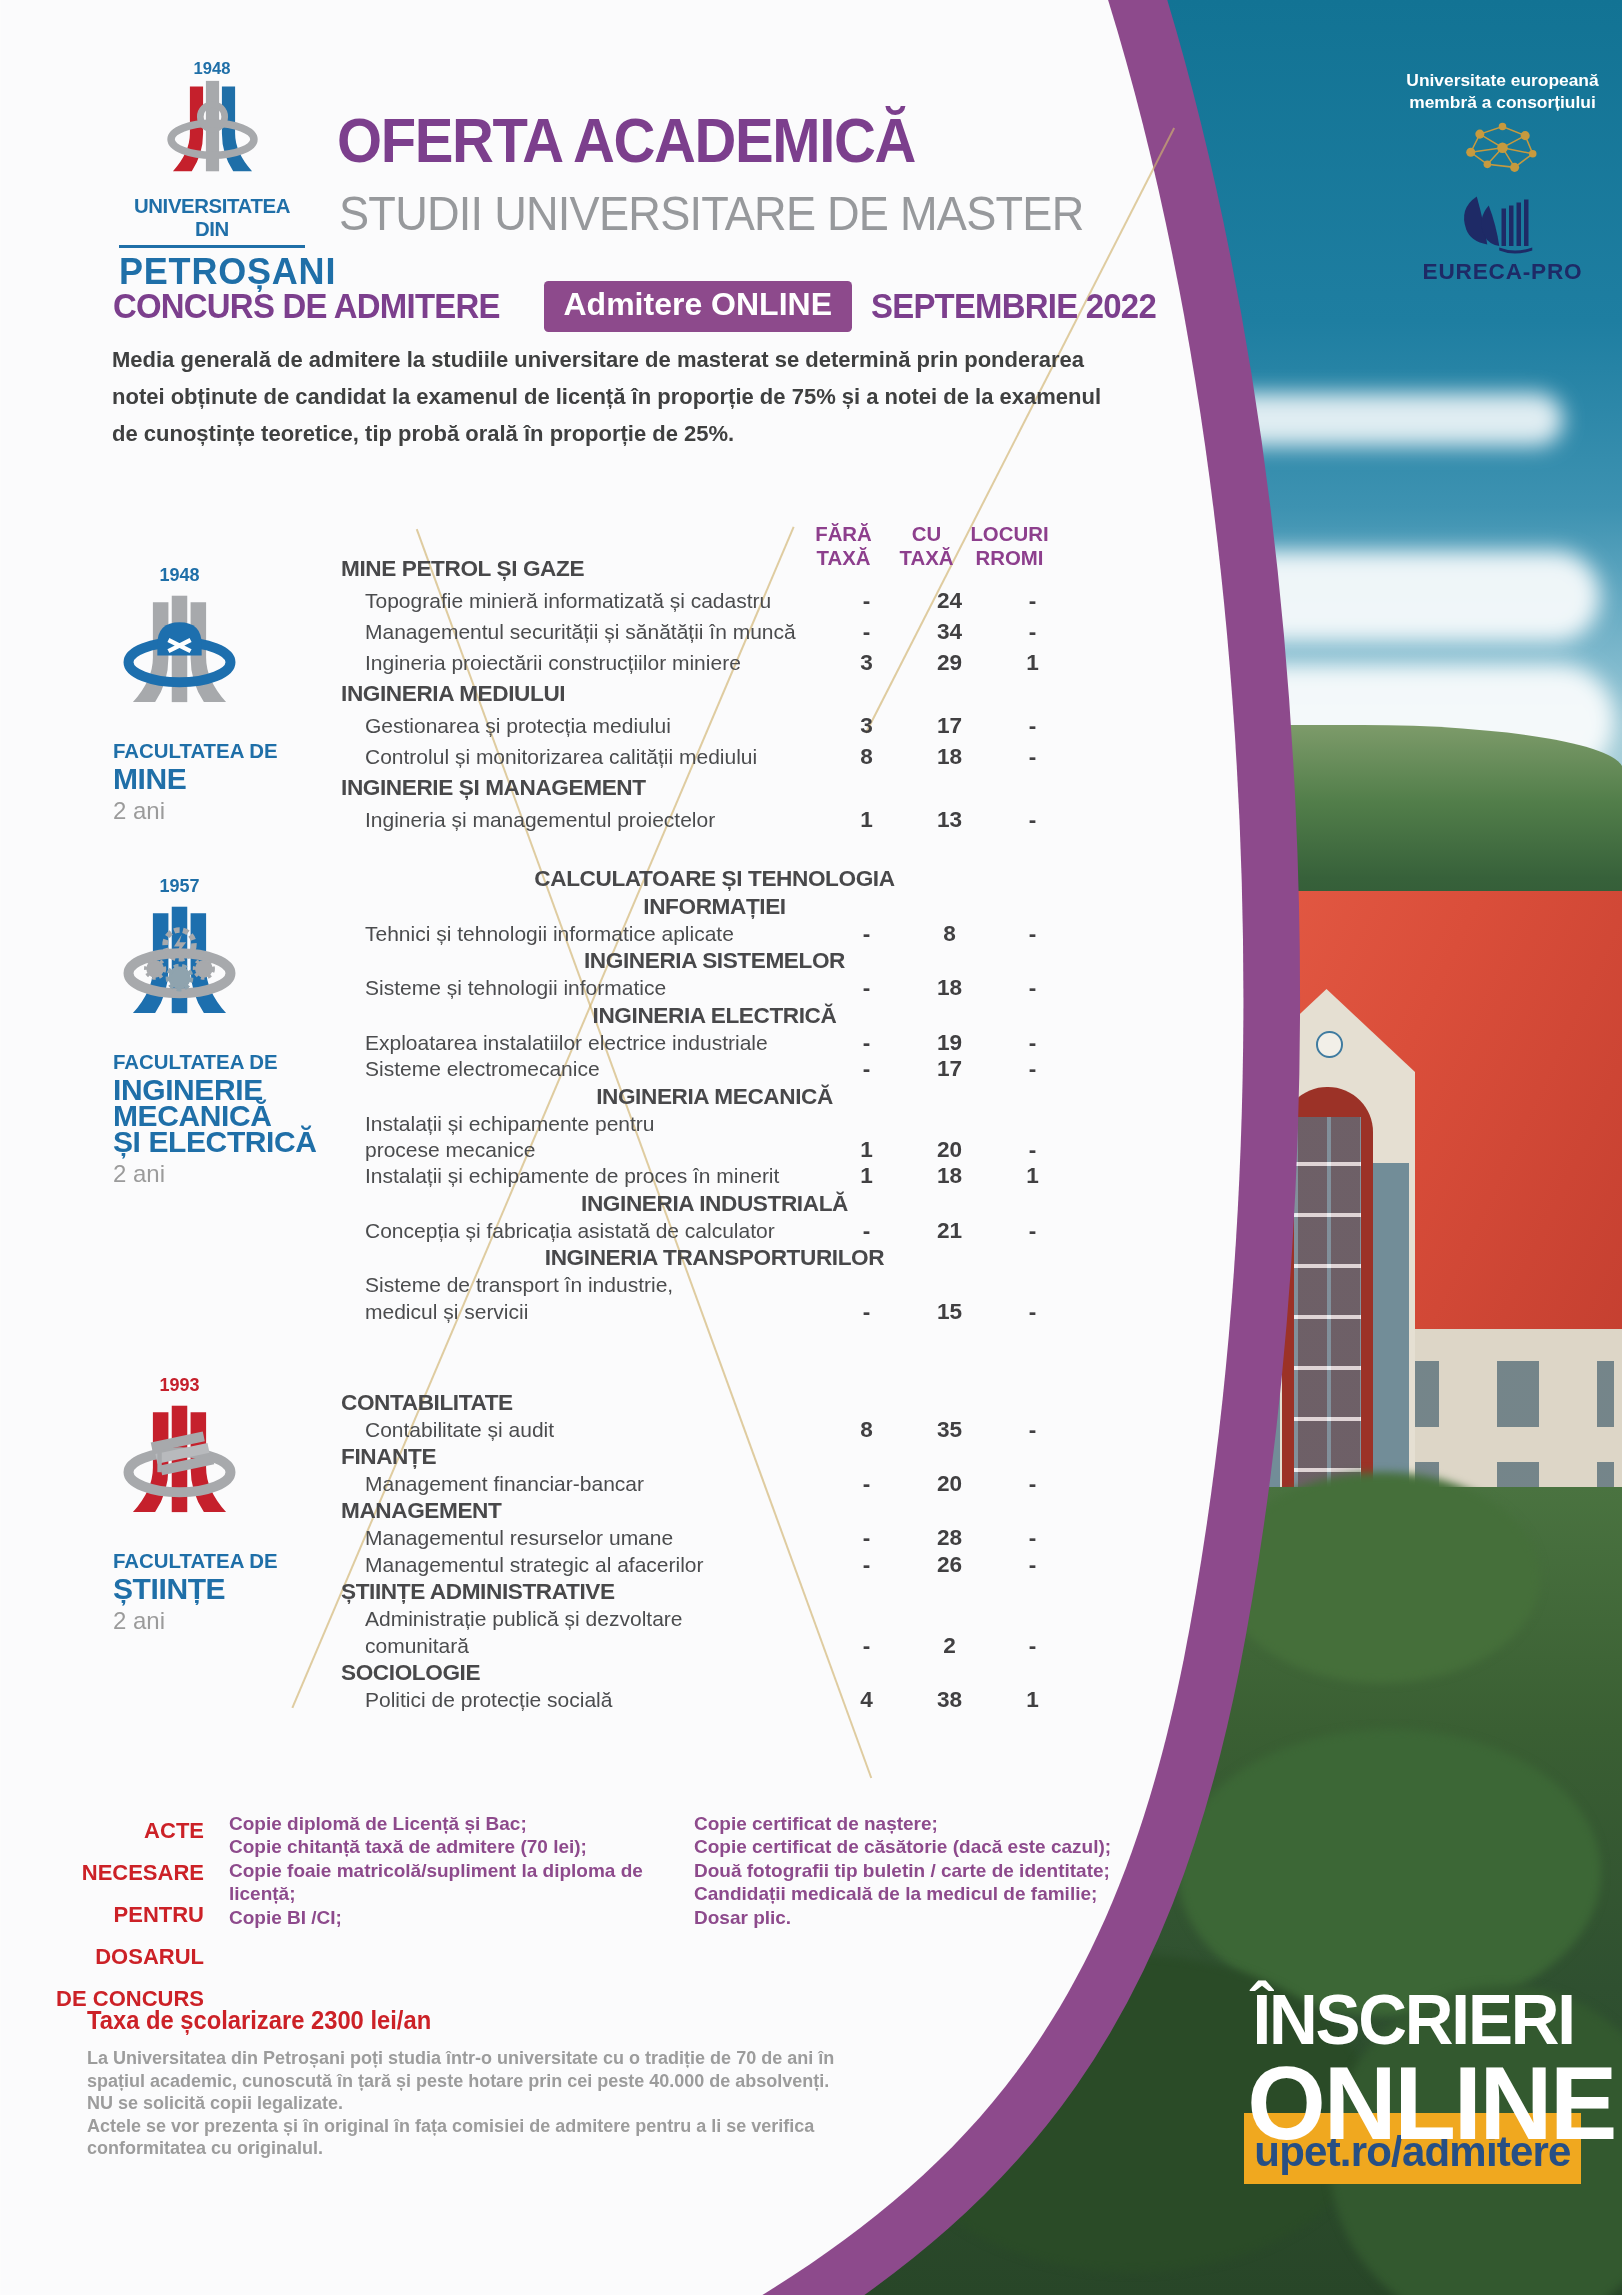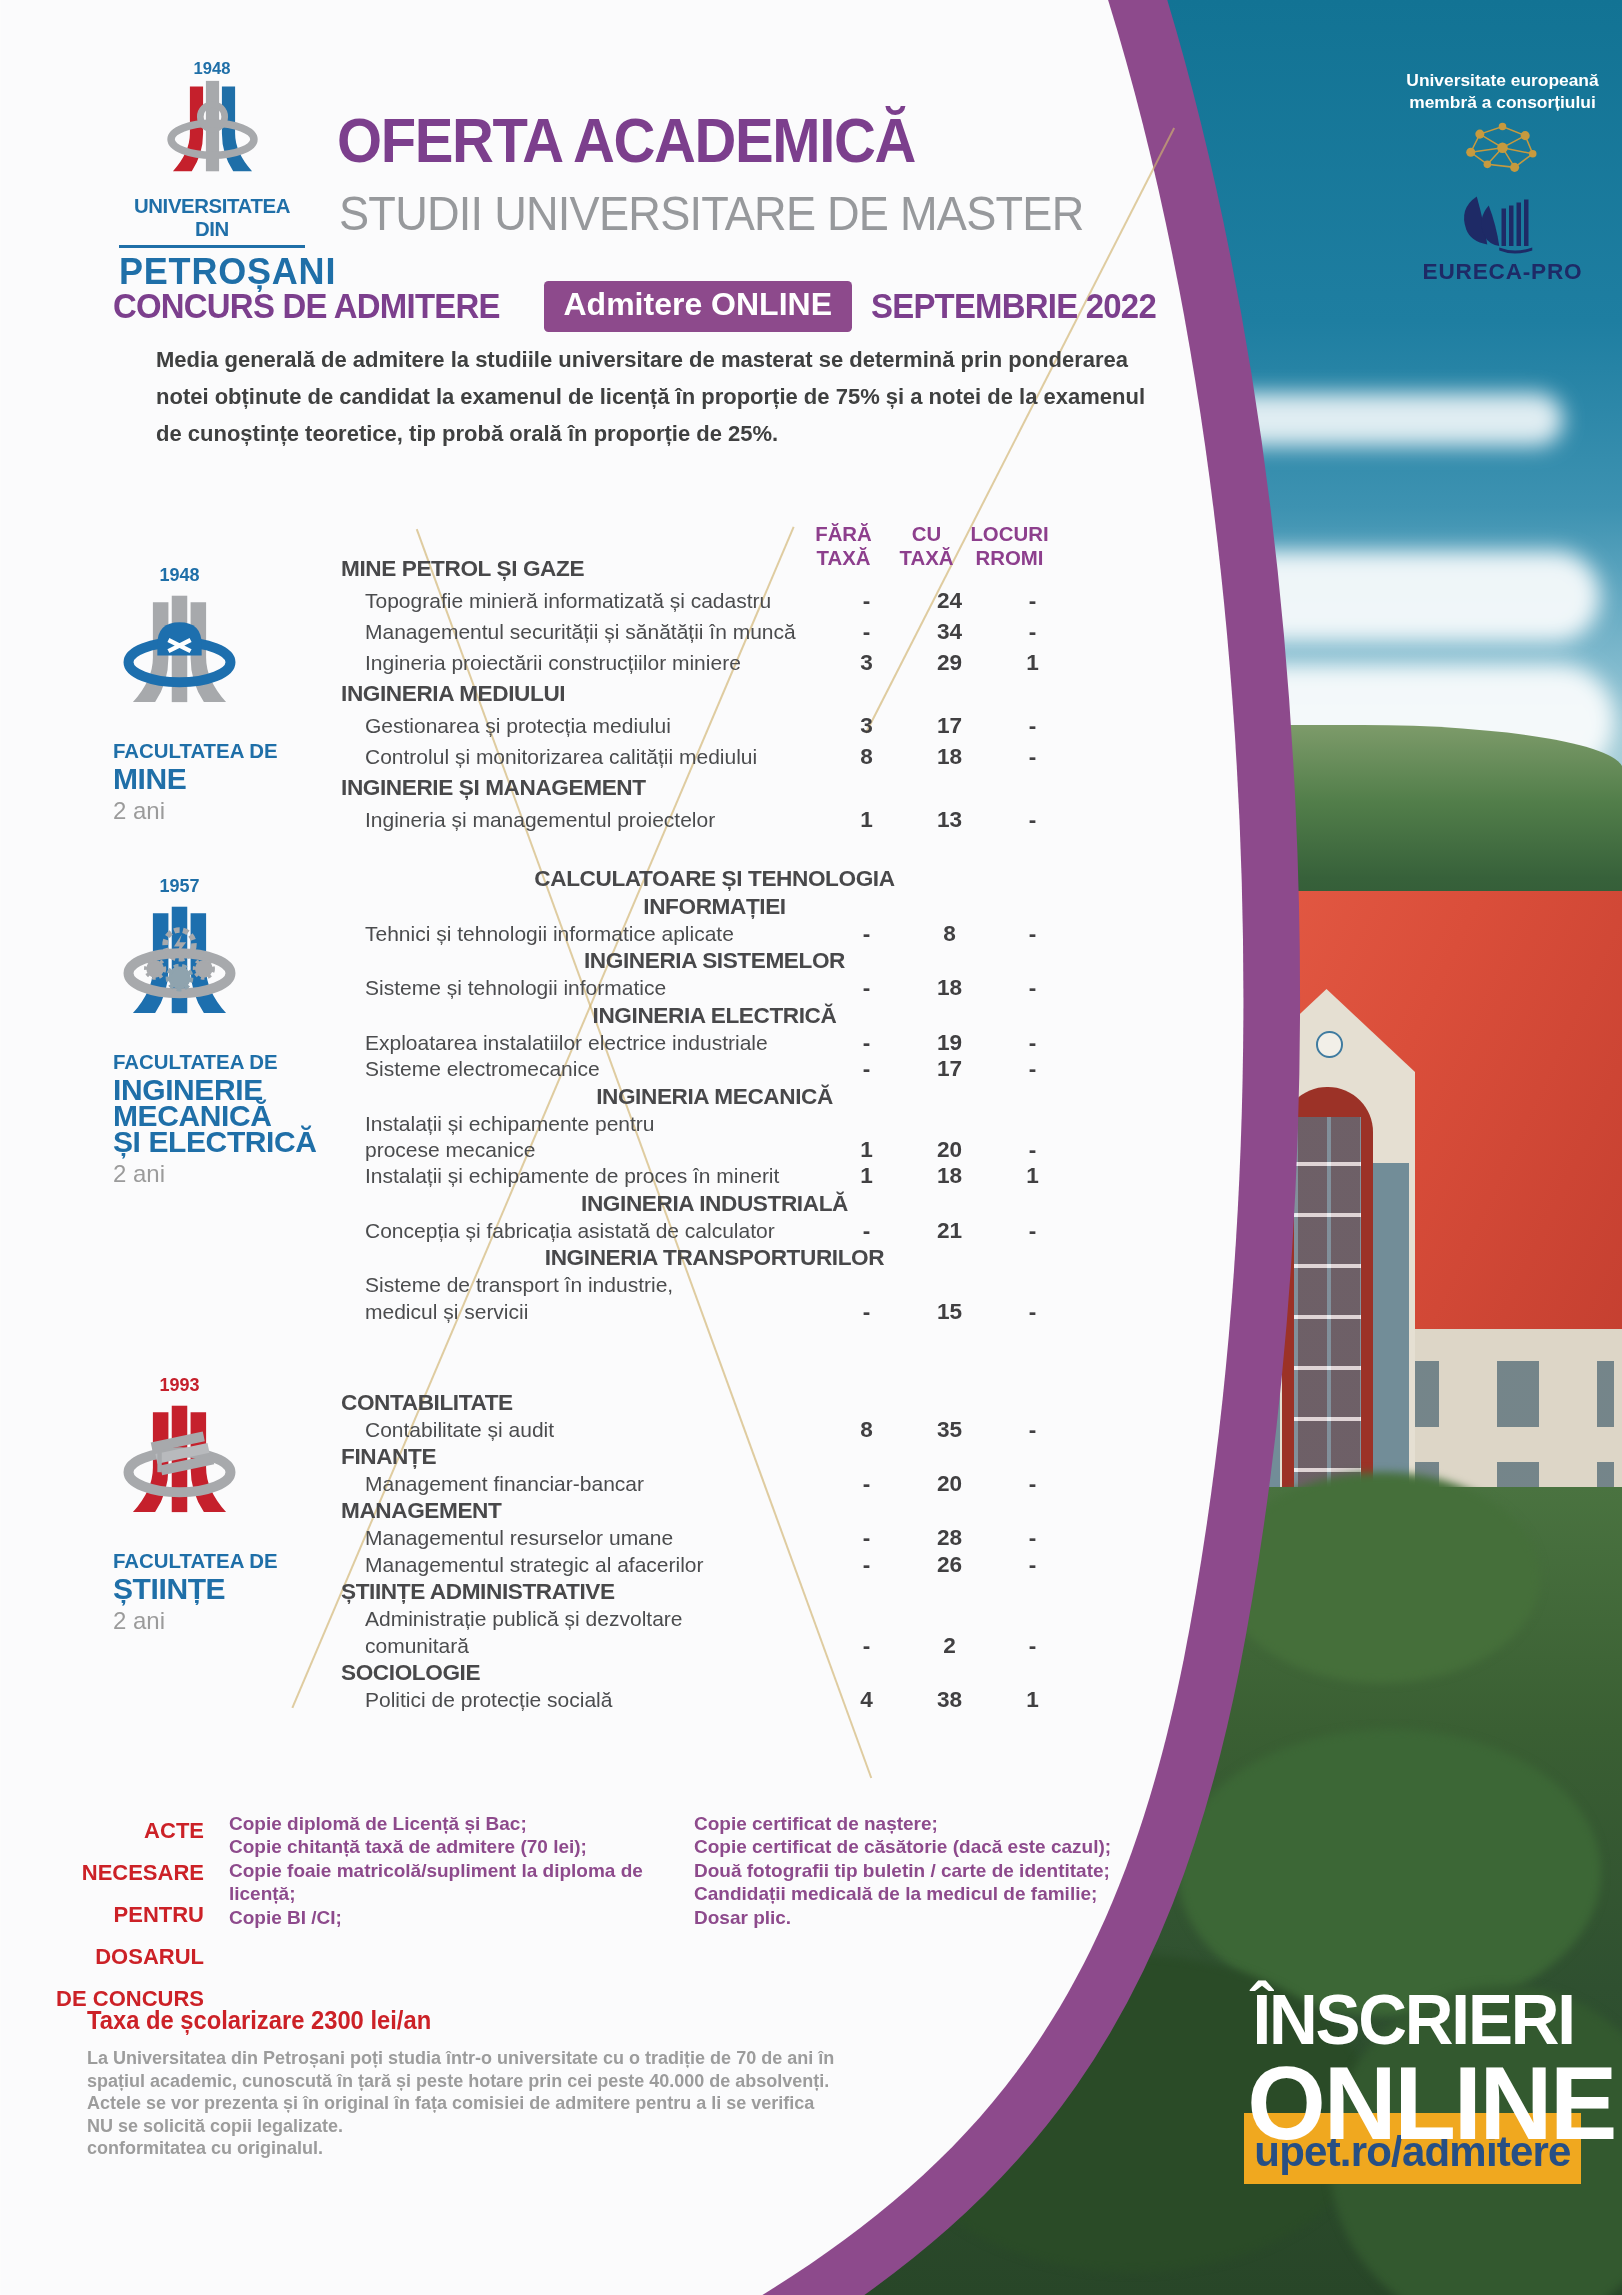--- a/index.html
+++ b/index.html
@@ -72,7 +72,7 @@
   .admbadge{background:#8d4a8c;color:#ffffff;font-weight:bold;font-size:32px;
             padding:4.5px 19.6px 9px;border-radius:4.5px;}
   .intro{position:absolute;left:112px;top:341px;width:1004px;color:#3f4040;font-weight:bold;
-         font-size:22px;line-height:37px;margin-left:44px;}
+         font-size:22px;line-height:37px;}
   .intro-note{position:absolute;left:112px;top:451px;width:1004px;color:#cc2127;font-weight:bold;font-size:22px;}
 
   

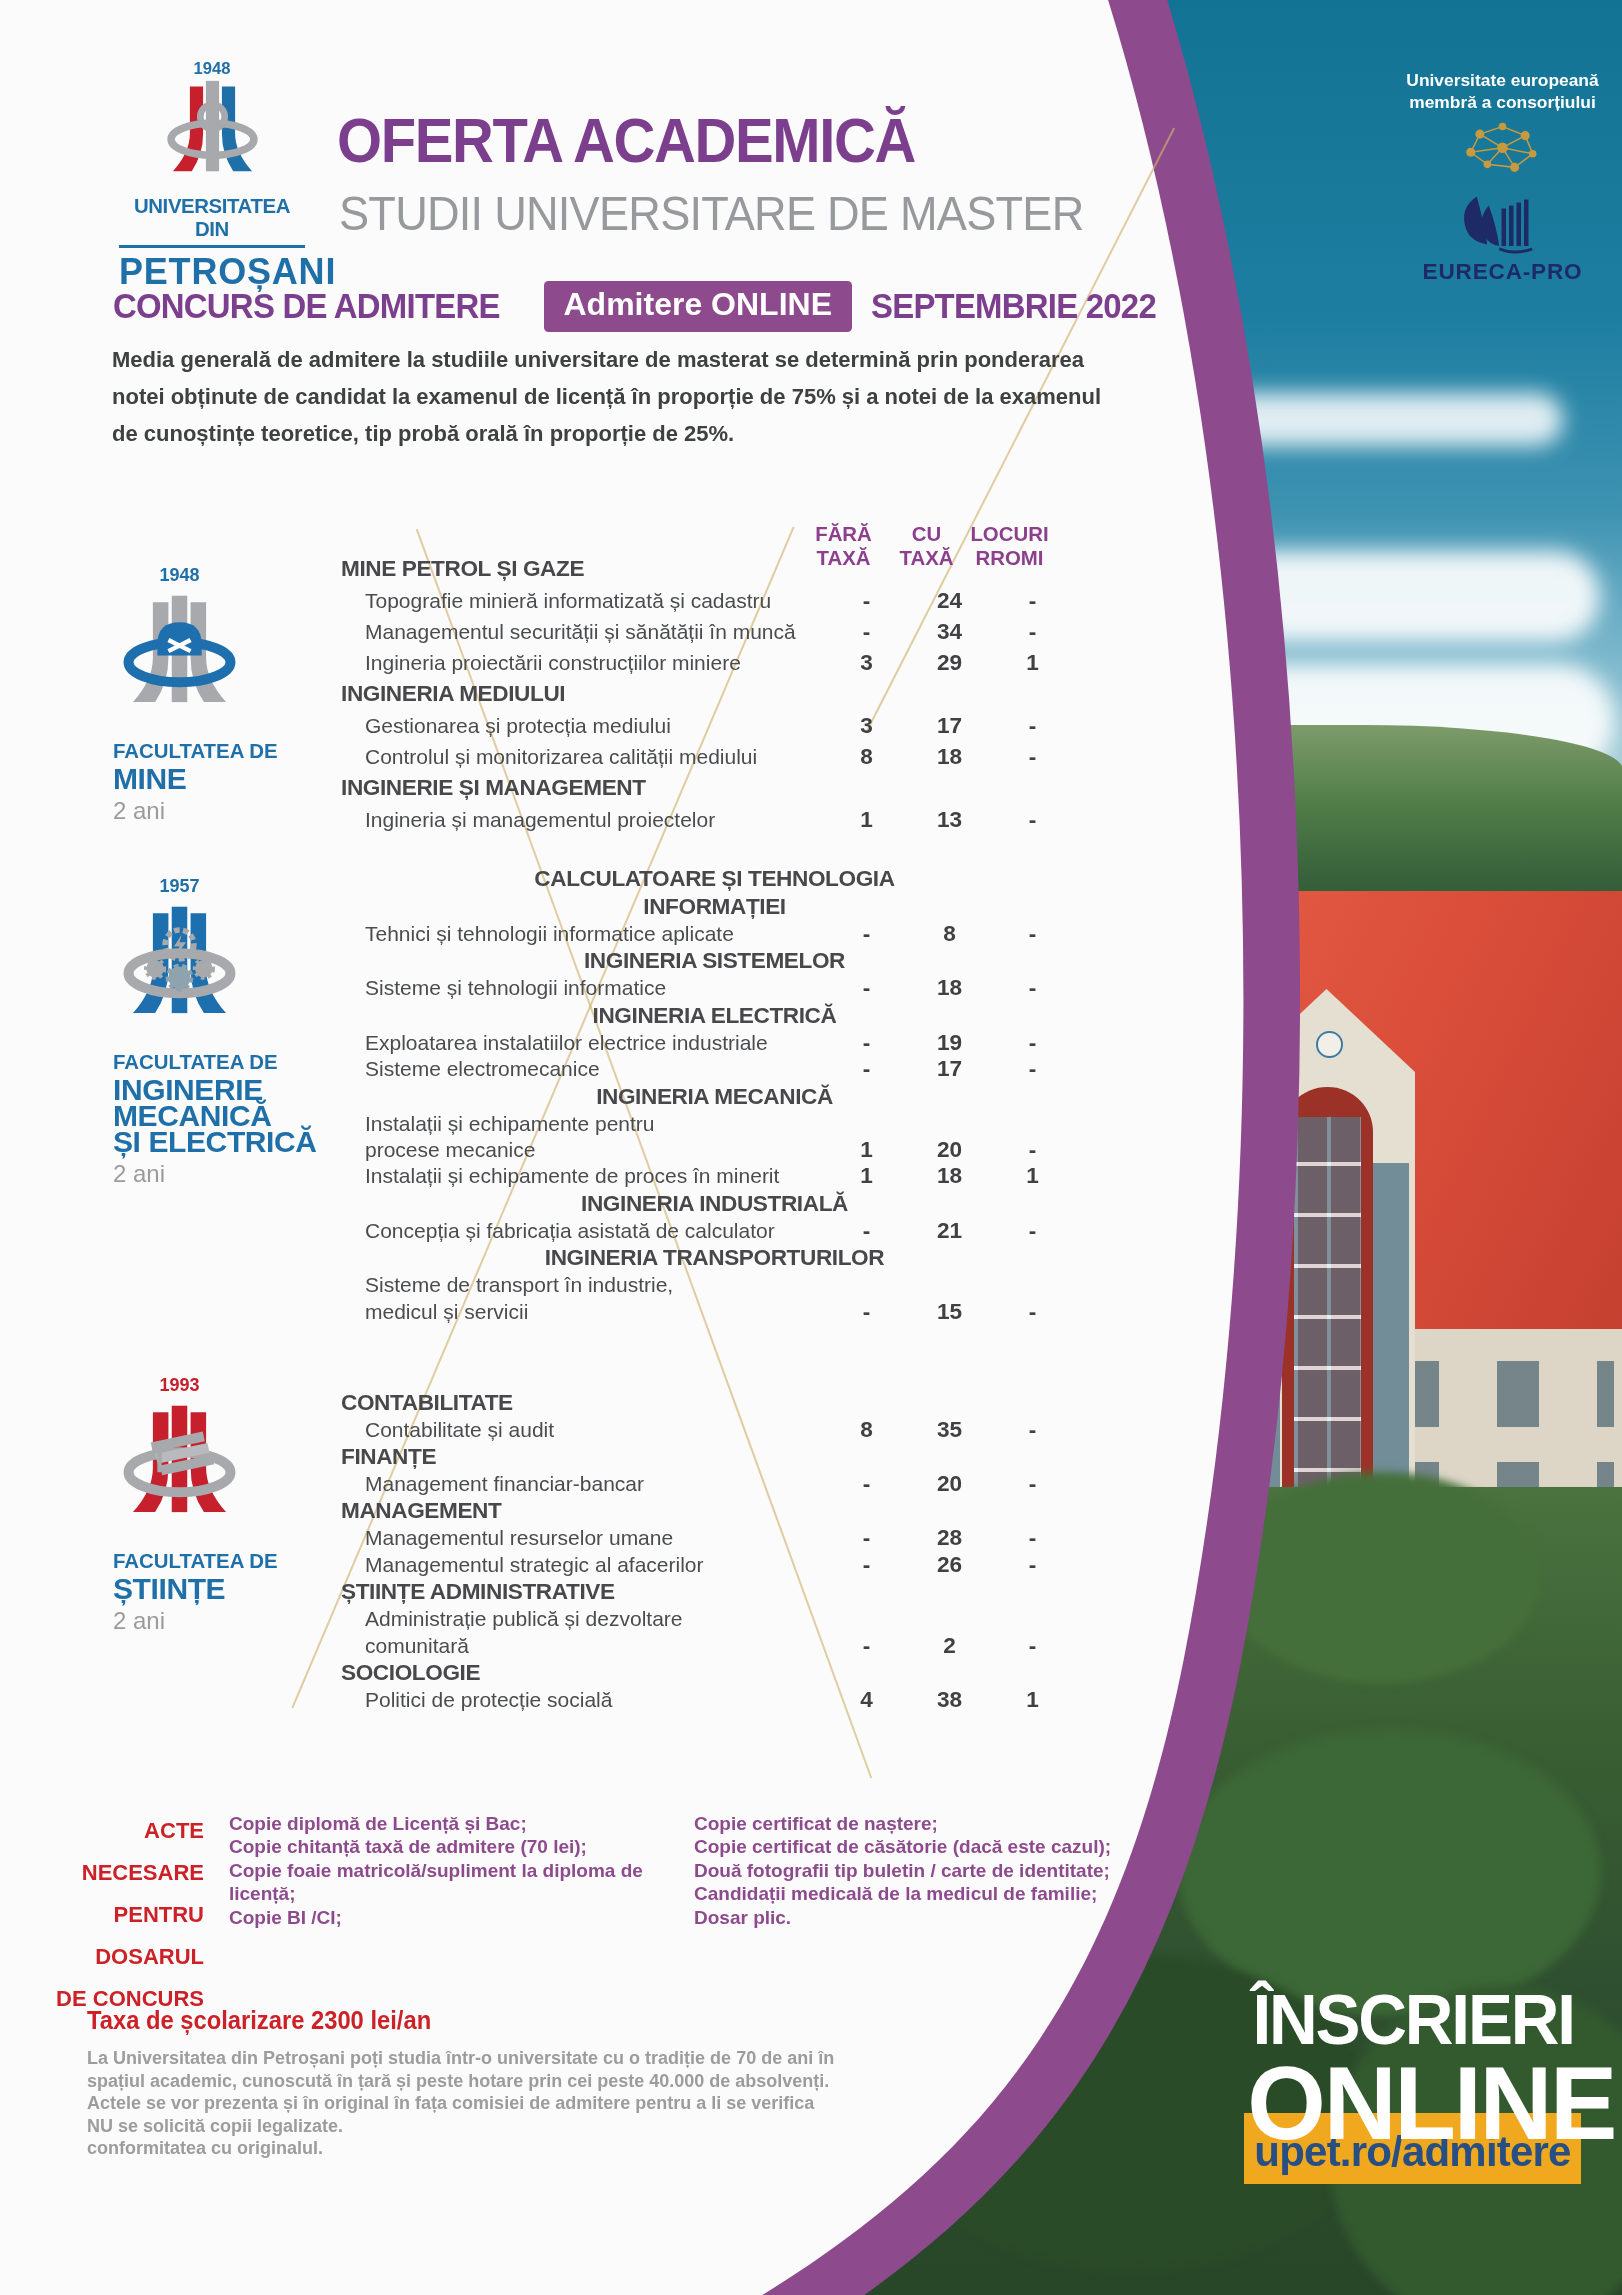--- a/index.html
+++ b/index.html
@@ -457,8 +457,8 @@
   <div class="footer-lines">
       <div>La Universitatea din Petroșani poți studia într-o universitate cu o tradiție de 70 de ani în</div>
       <div>spațiul academic, cunoscută în țară și peste hotare prin cei peste 40.000 de absolvenți.</div>
+      <div>NU se solicită copii legalizate.</div>
       <div>Actele se vor prezenta și în original în fața comisiei de admitere pentru a li se verifica</div>
-      <div>NU se solicită copii legalizate.</div>
       <div>conformitatea cu originalul.</div>
     </div>
 

